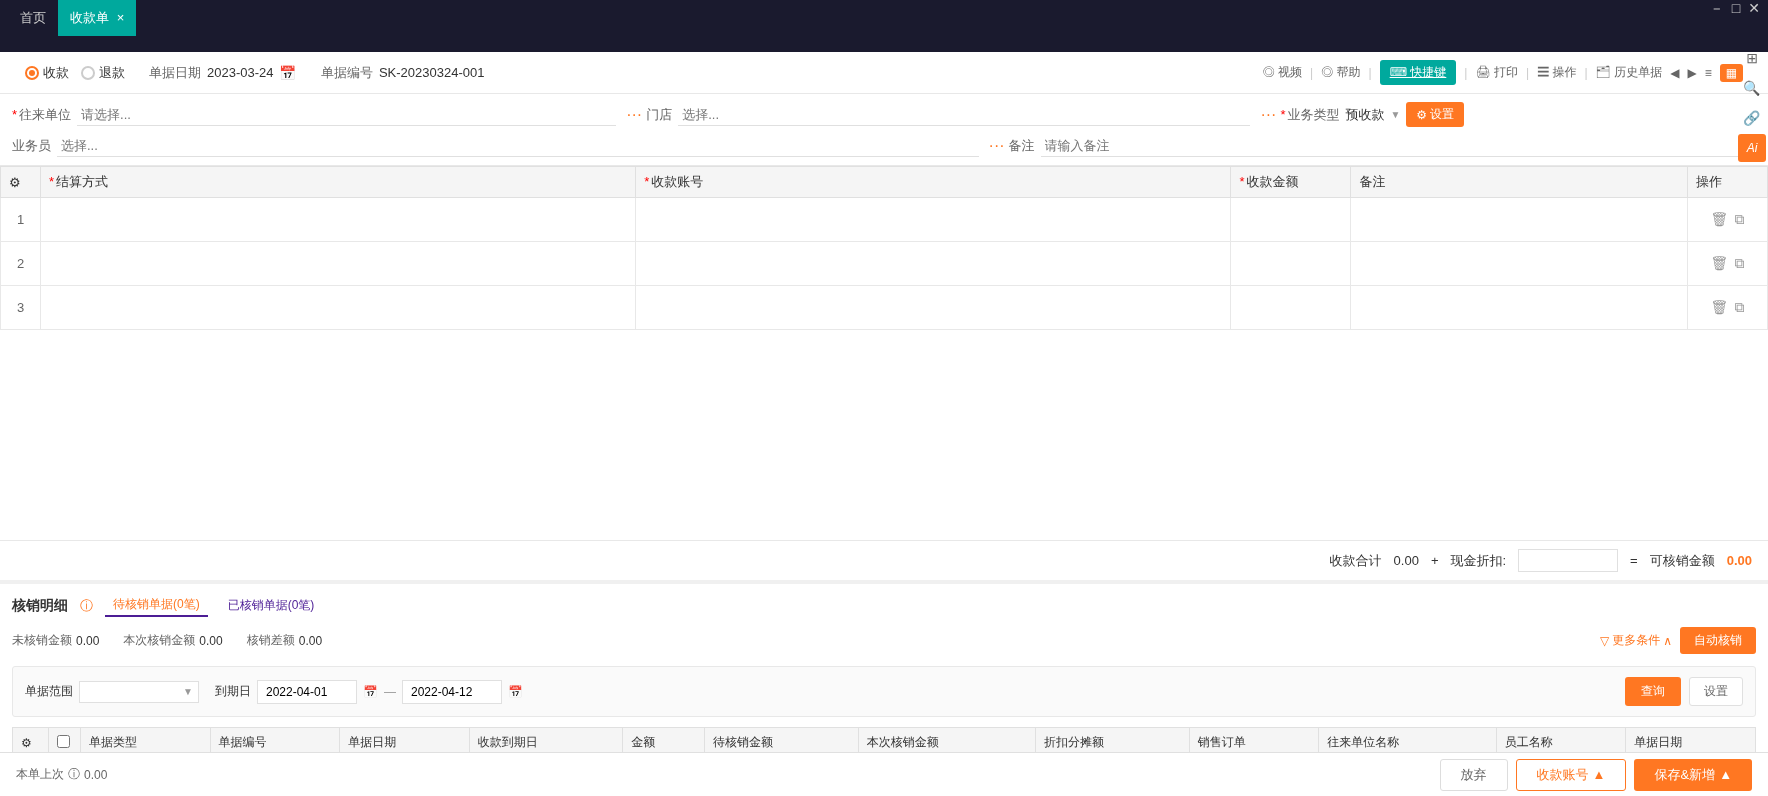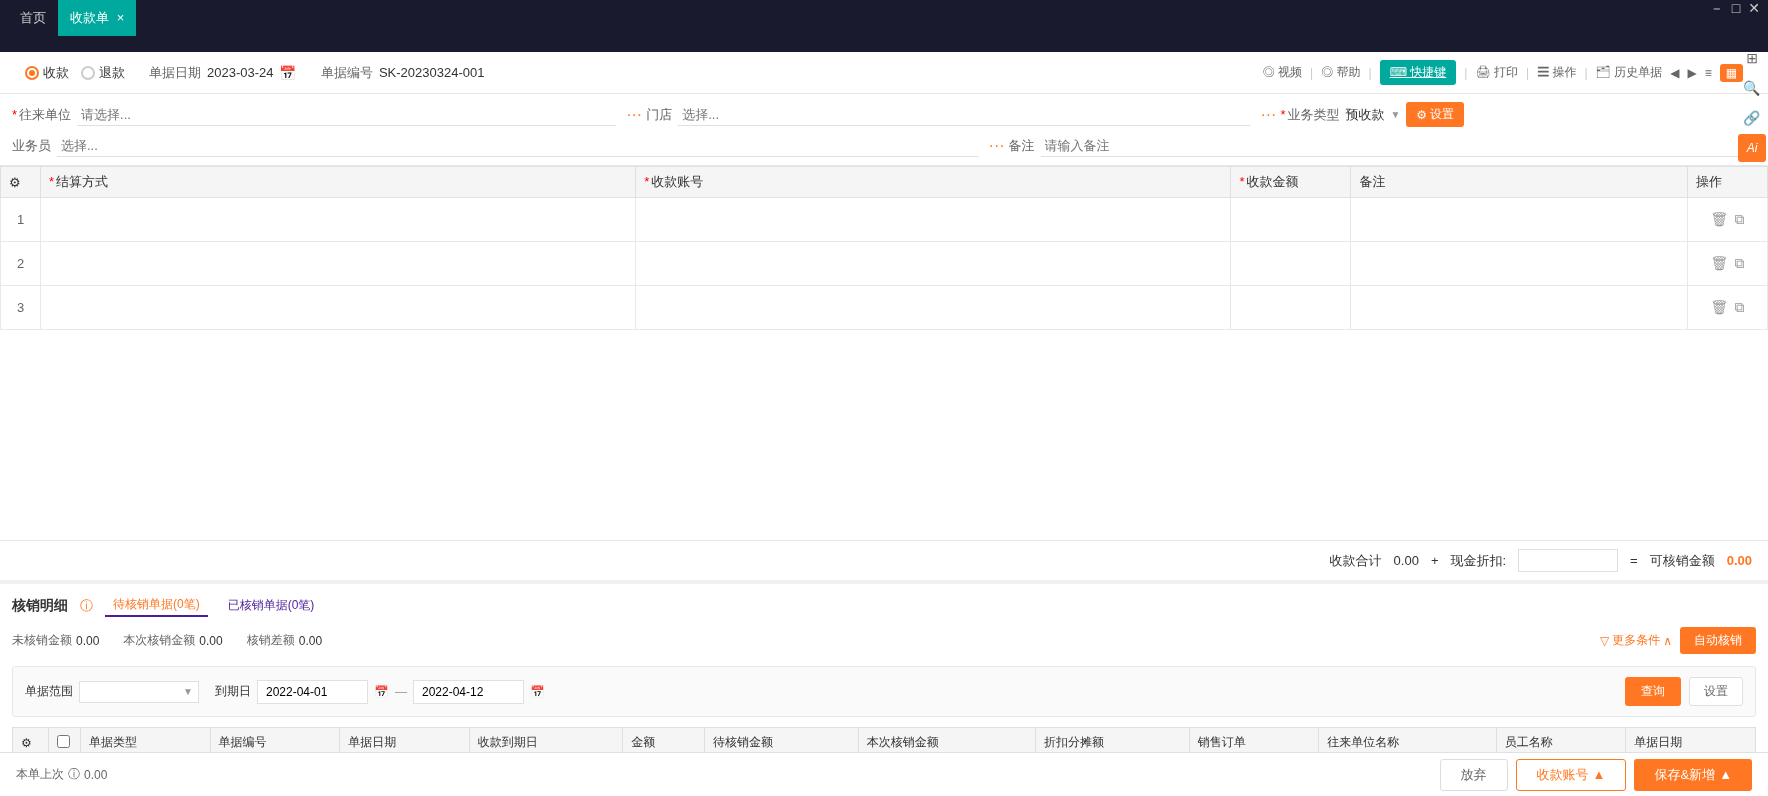--- a/index.html
+++ b/index.html
@@ -256,7 +256,7 @@
       padding: 4px 8px;
       font-size: 12px;
       outline: none;
-      width: 111px;
+      width: 100px;
     }
     .date-sep { color: #999; }
     .cal-icon { color: #ff7722; cursor: pointer; }

